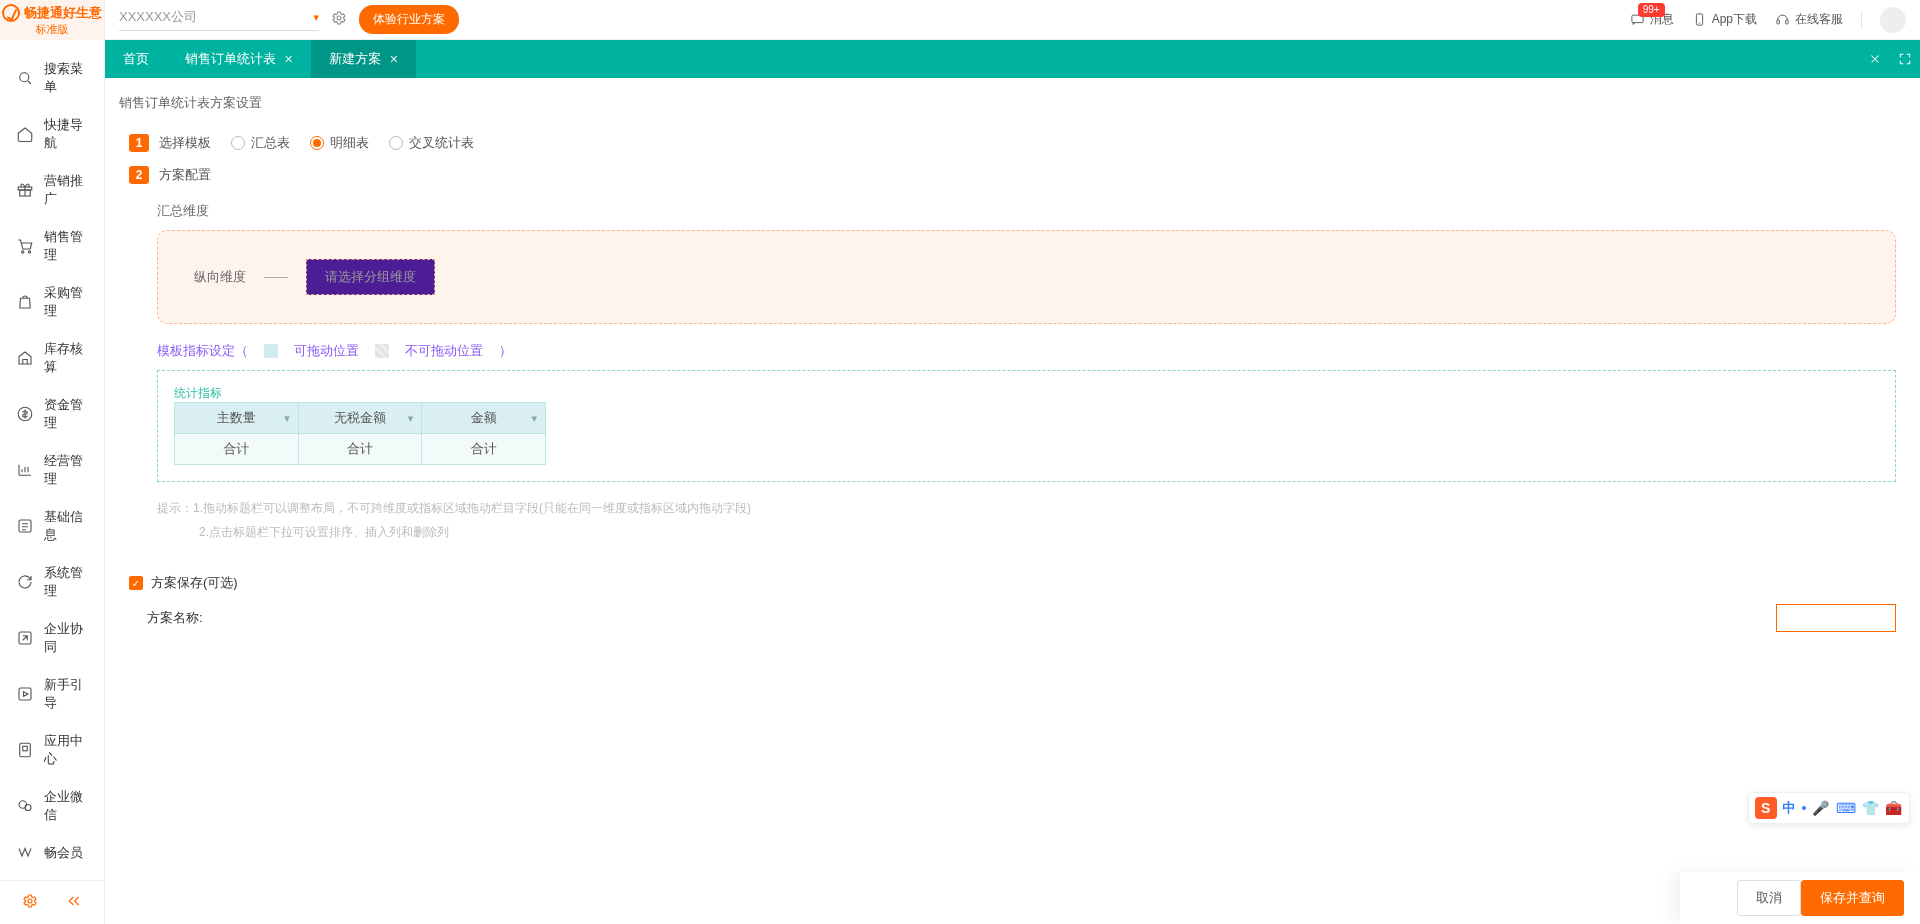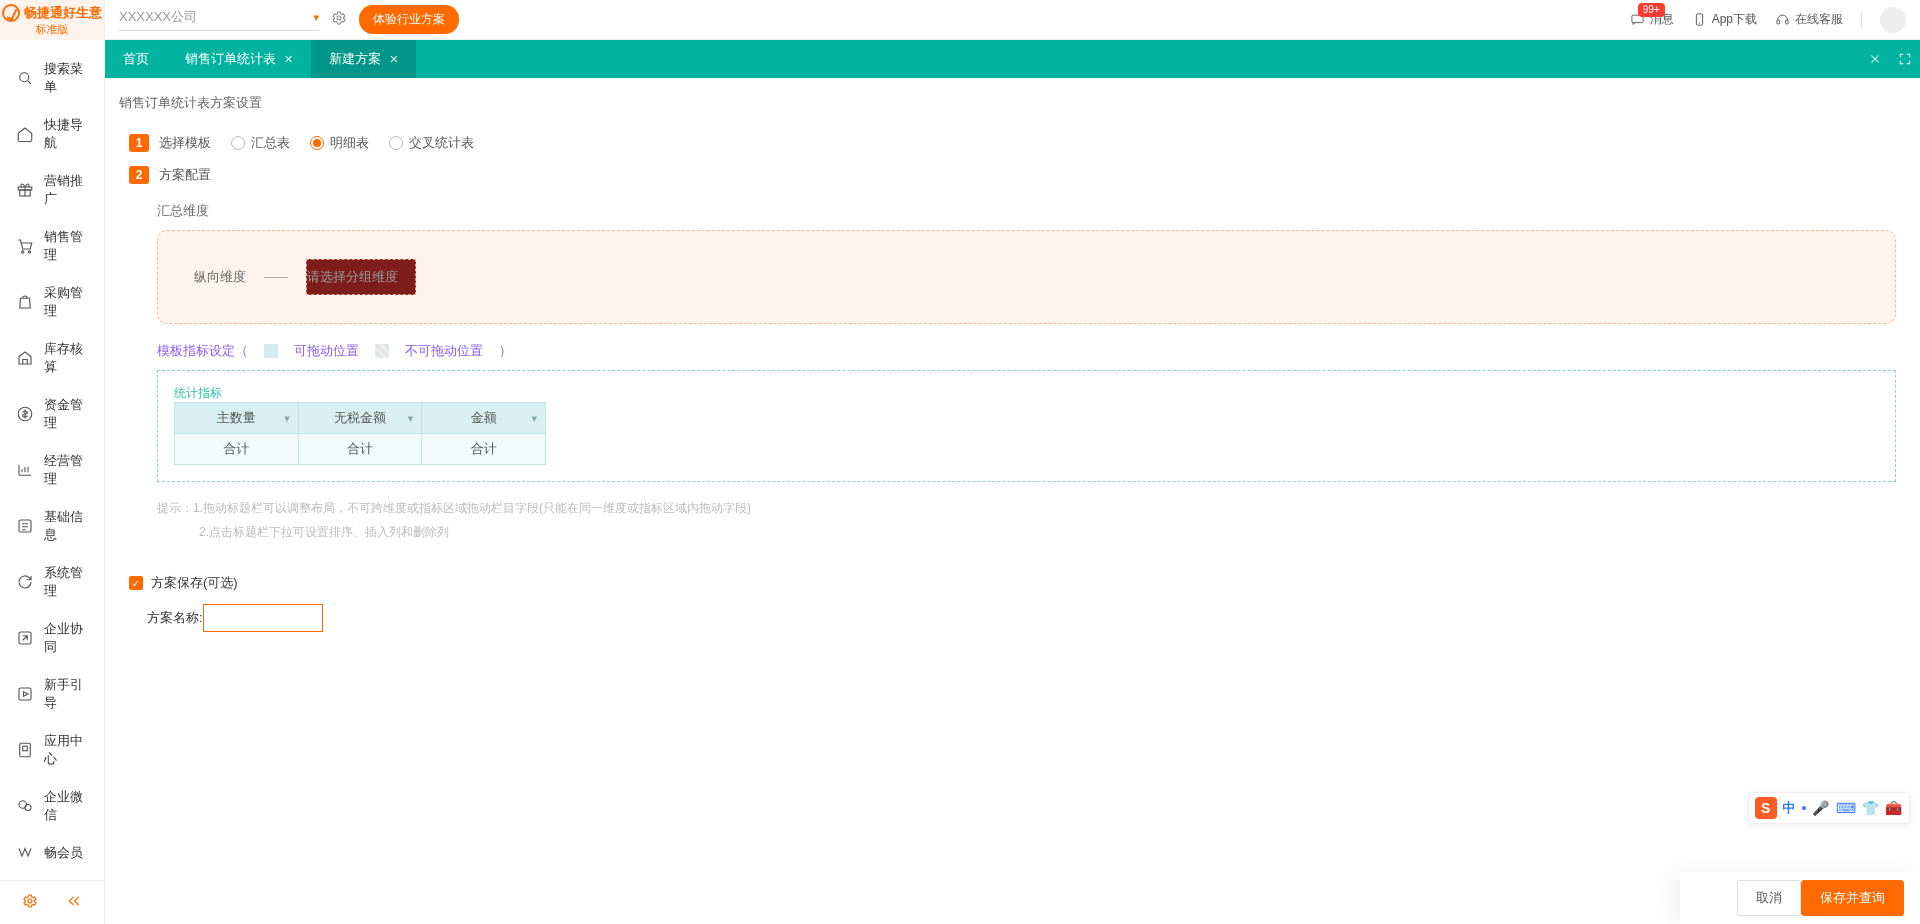--- a/index.html
+++ b/index.html
@@ -64,7 +64,7 @@
   .dim-inner { display:flex; align-items:center; gap:18px; }
   .dim-text { color:#666; font-size:13px; }
   .dim-line { width:24px; height:1px; background:#aaa; }
-  .dim-input { border:1px dashed #d9a98a; background:#7f1d1d; padding:8px 0; color:#999; font-size:13px; min-width:110px; }
+  .dim-input { border:1px dashed #d9a98a; background:#4c1d95; padding:8px 18px; color:#999; font-size:13px; min-width:110px; }
 
   .indicator-note { margin:18px 0 10px 28px; color:#8b5cf6; font-size:13px; display:flex; align-items:center; gap:16px; }
   .swatch { width:14px; height:14px; display:inline-block; }

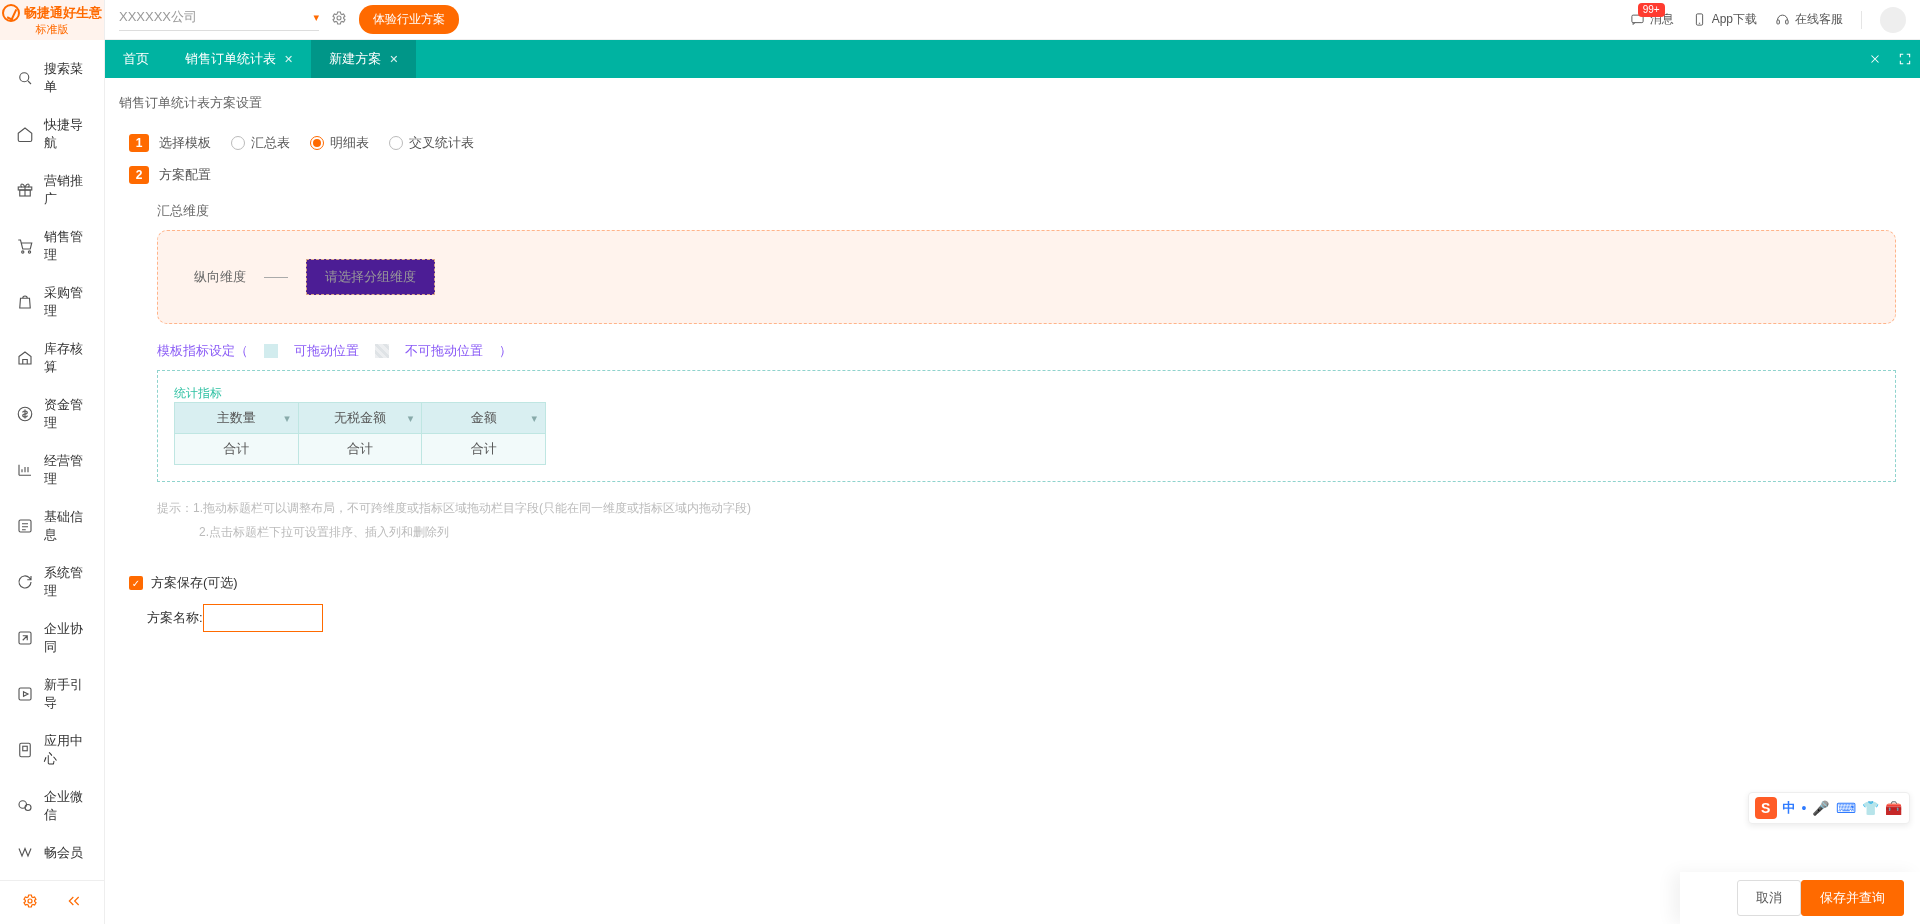--- a/index.html
+++ b/index.html
@@ -86,7 +86,7 @@
 
   .save-check-row { padding:14px 0 8px; display:flex; align-items:center; gap:8px; }
   .chk { width:14px; height:14px; background:#ff6a00; border-radius:2px; display:inline-flex; align-items:center; justify-content:center; color:#fff; font-size:10px; }
-  .save-name-row { display:flex; align-items:center; padding:4px 0 40px 18px; }
+  .save-name-row { display:flex; align-items:center; padding:4px 0 40px 18px;justify-content:space-between; }
   .save-name-row input { border:1px solid #ff6a00; height:28px; width:120px; padding:0 8px; outline:none; }
 
   

